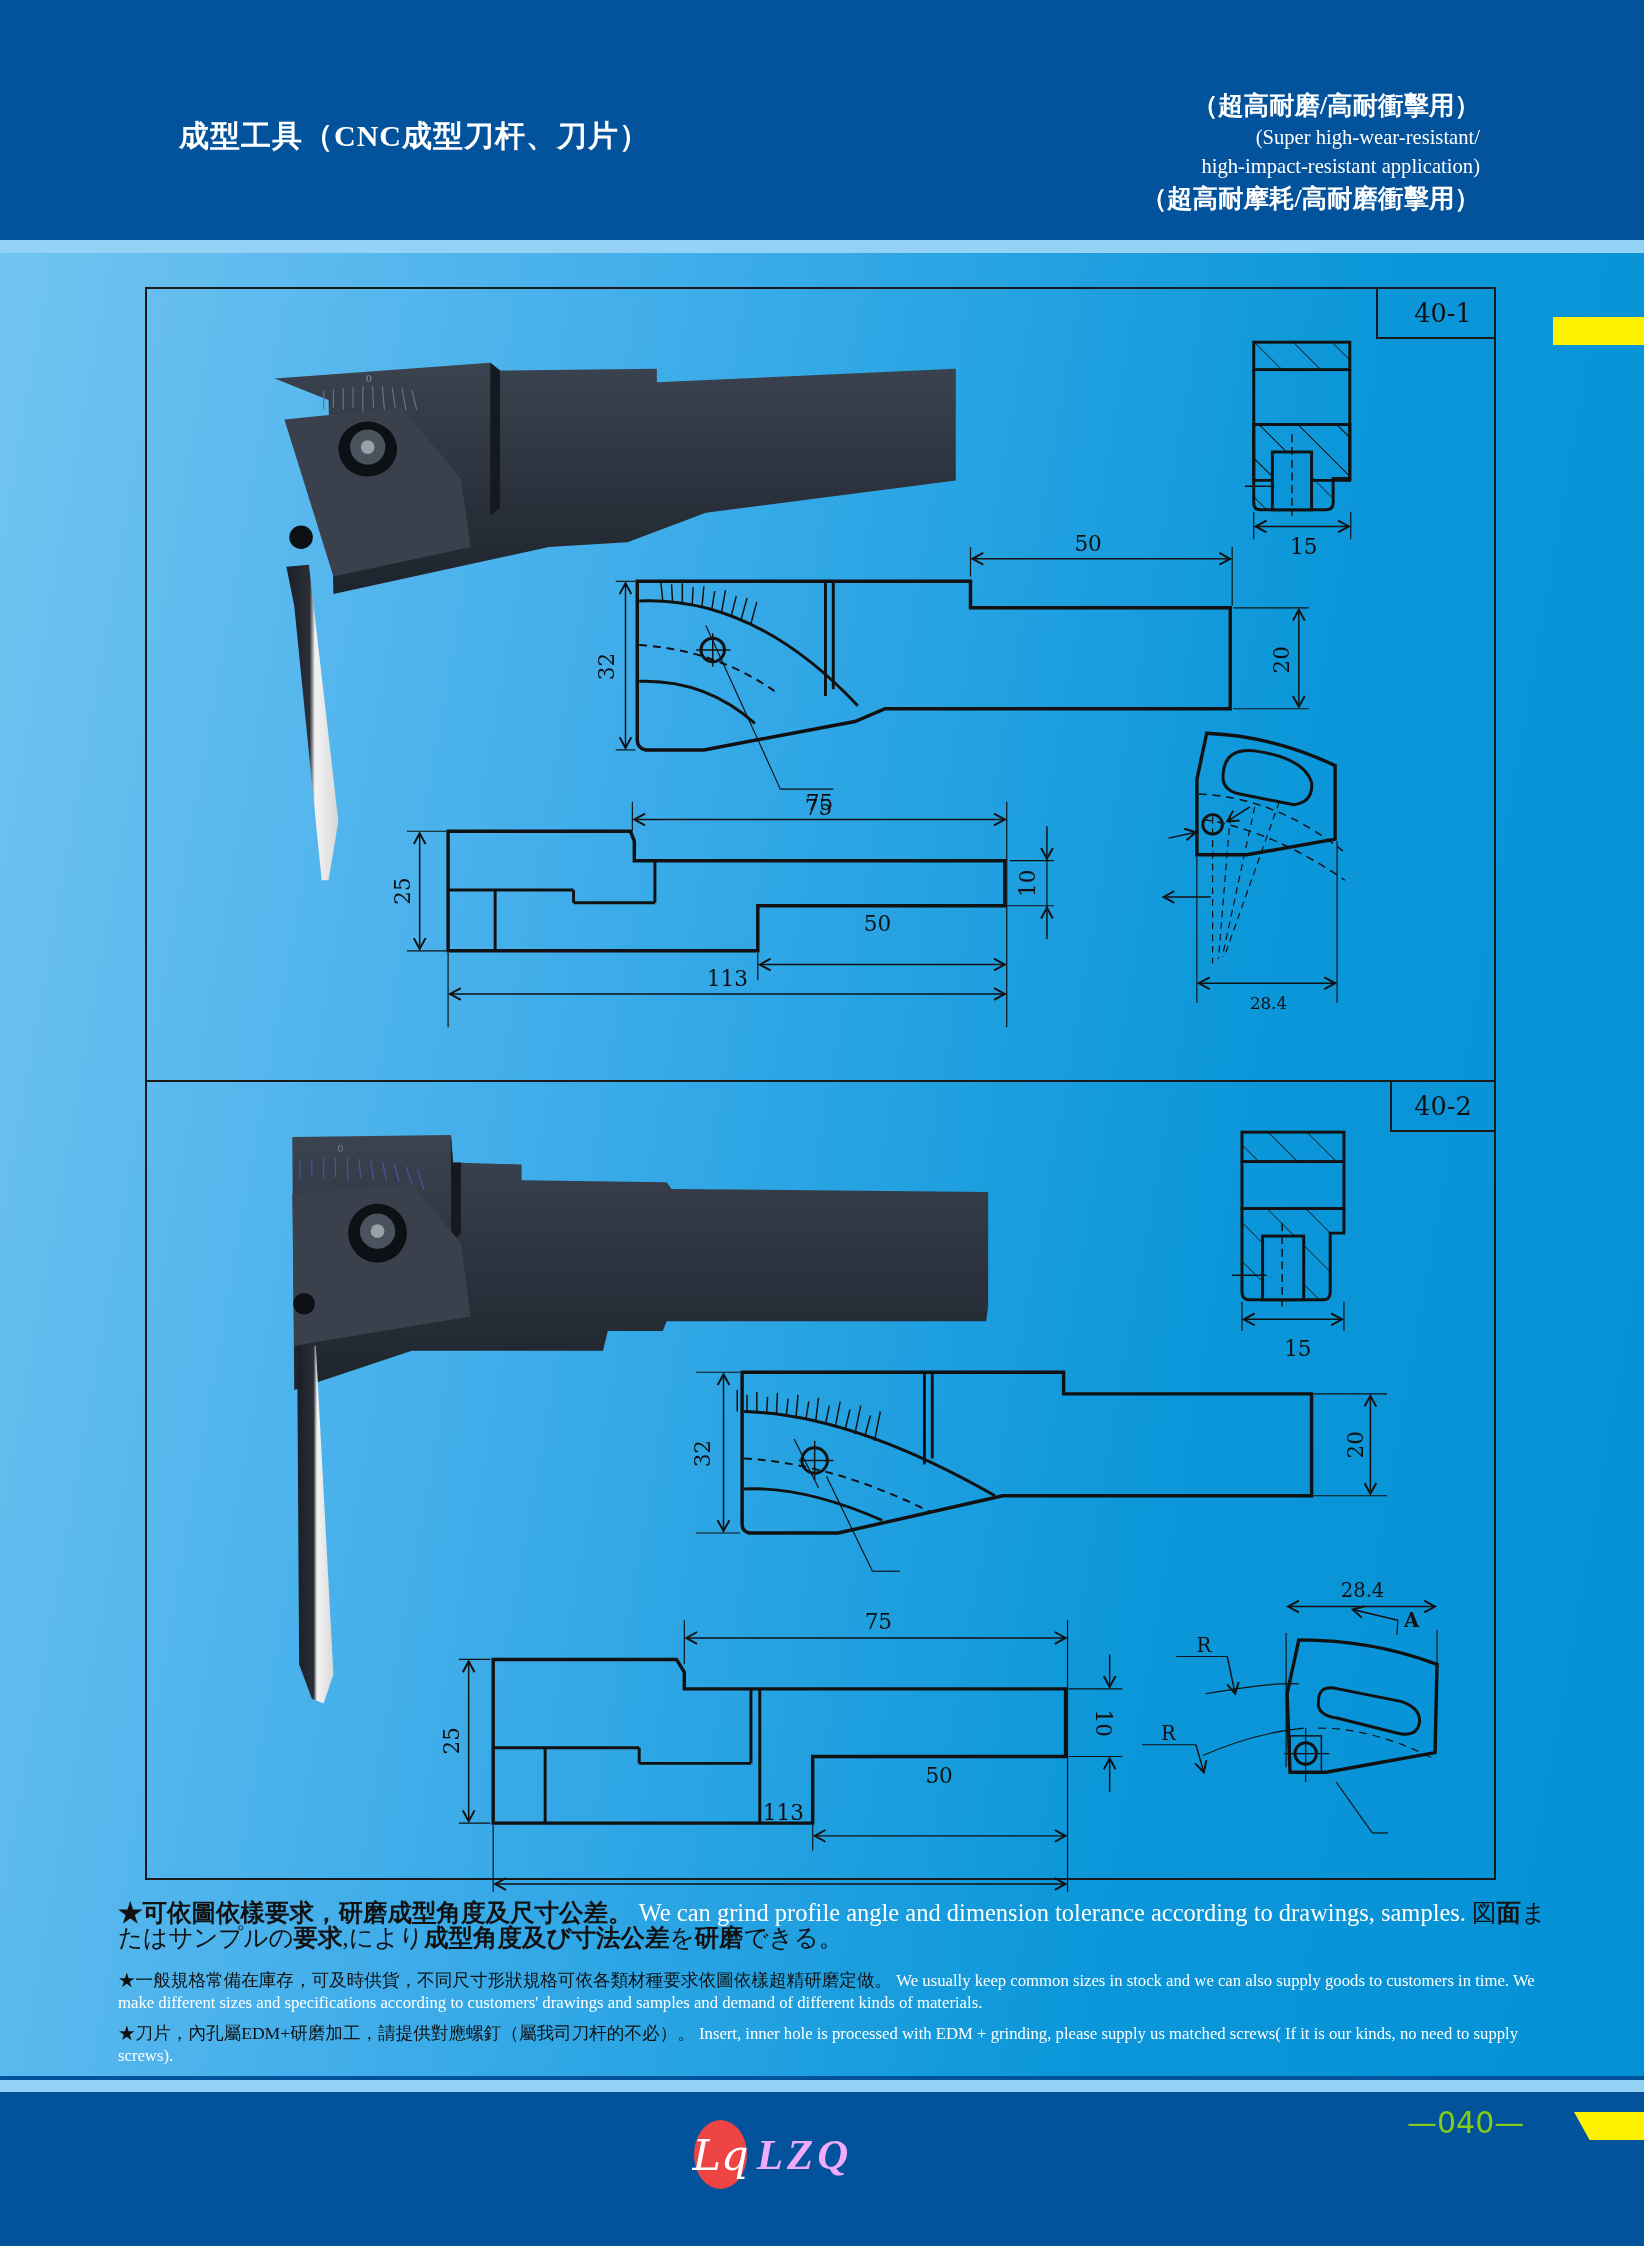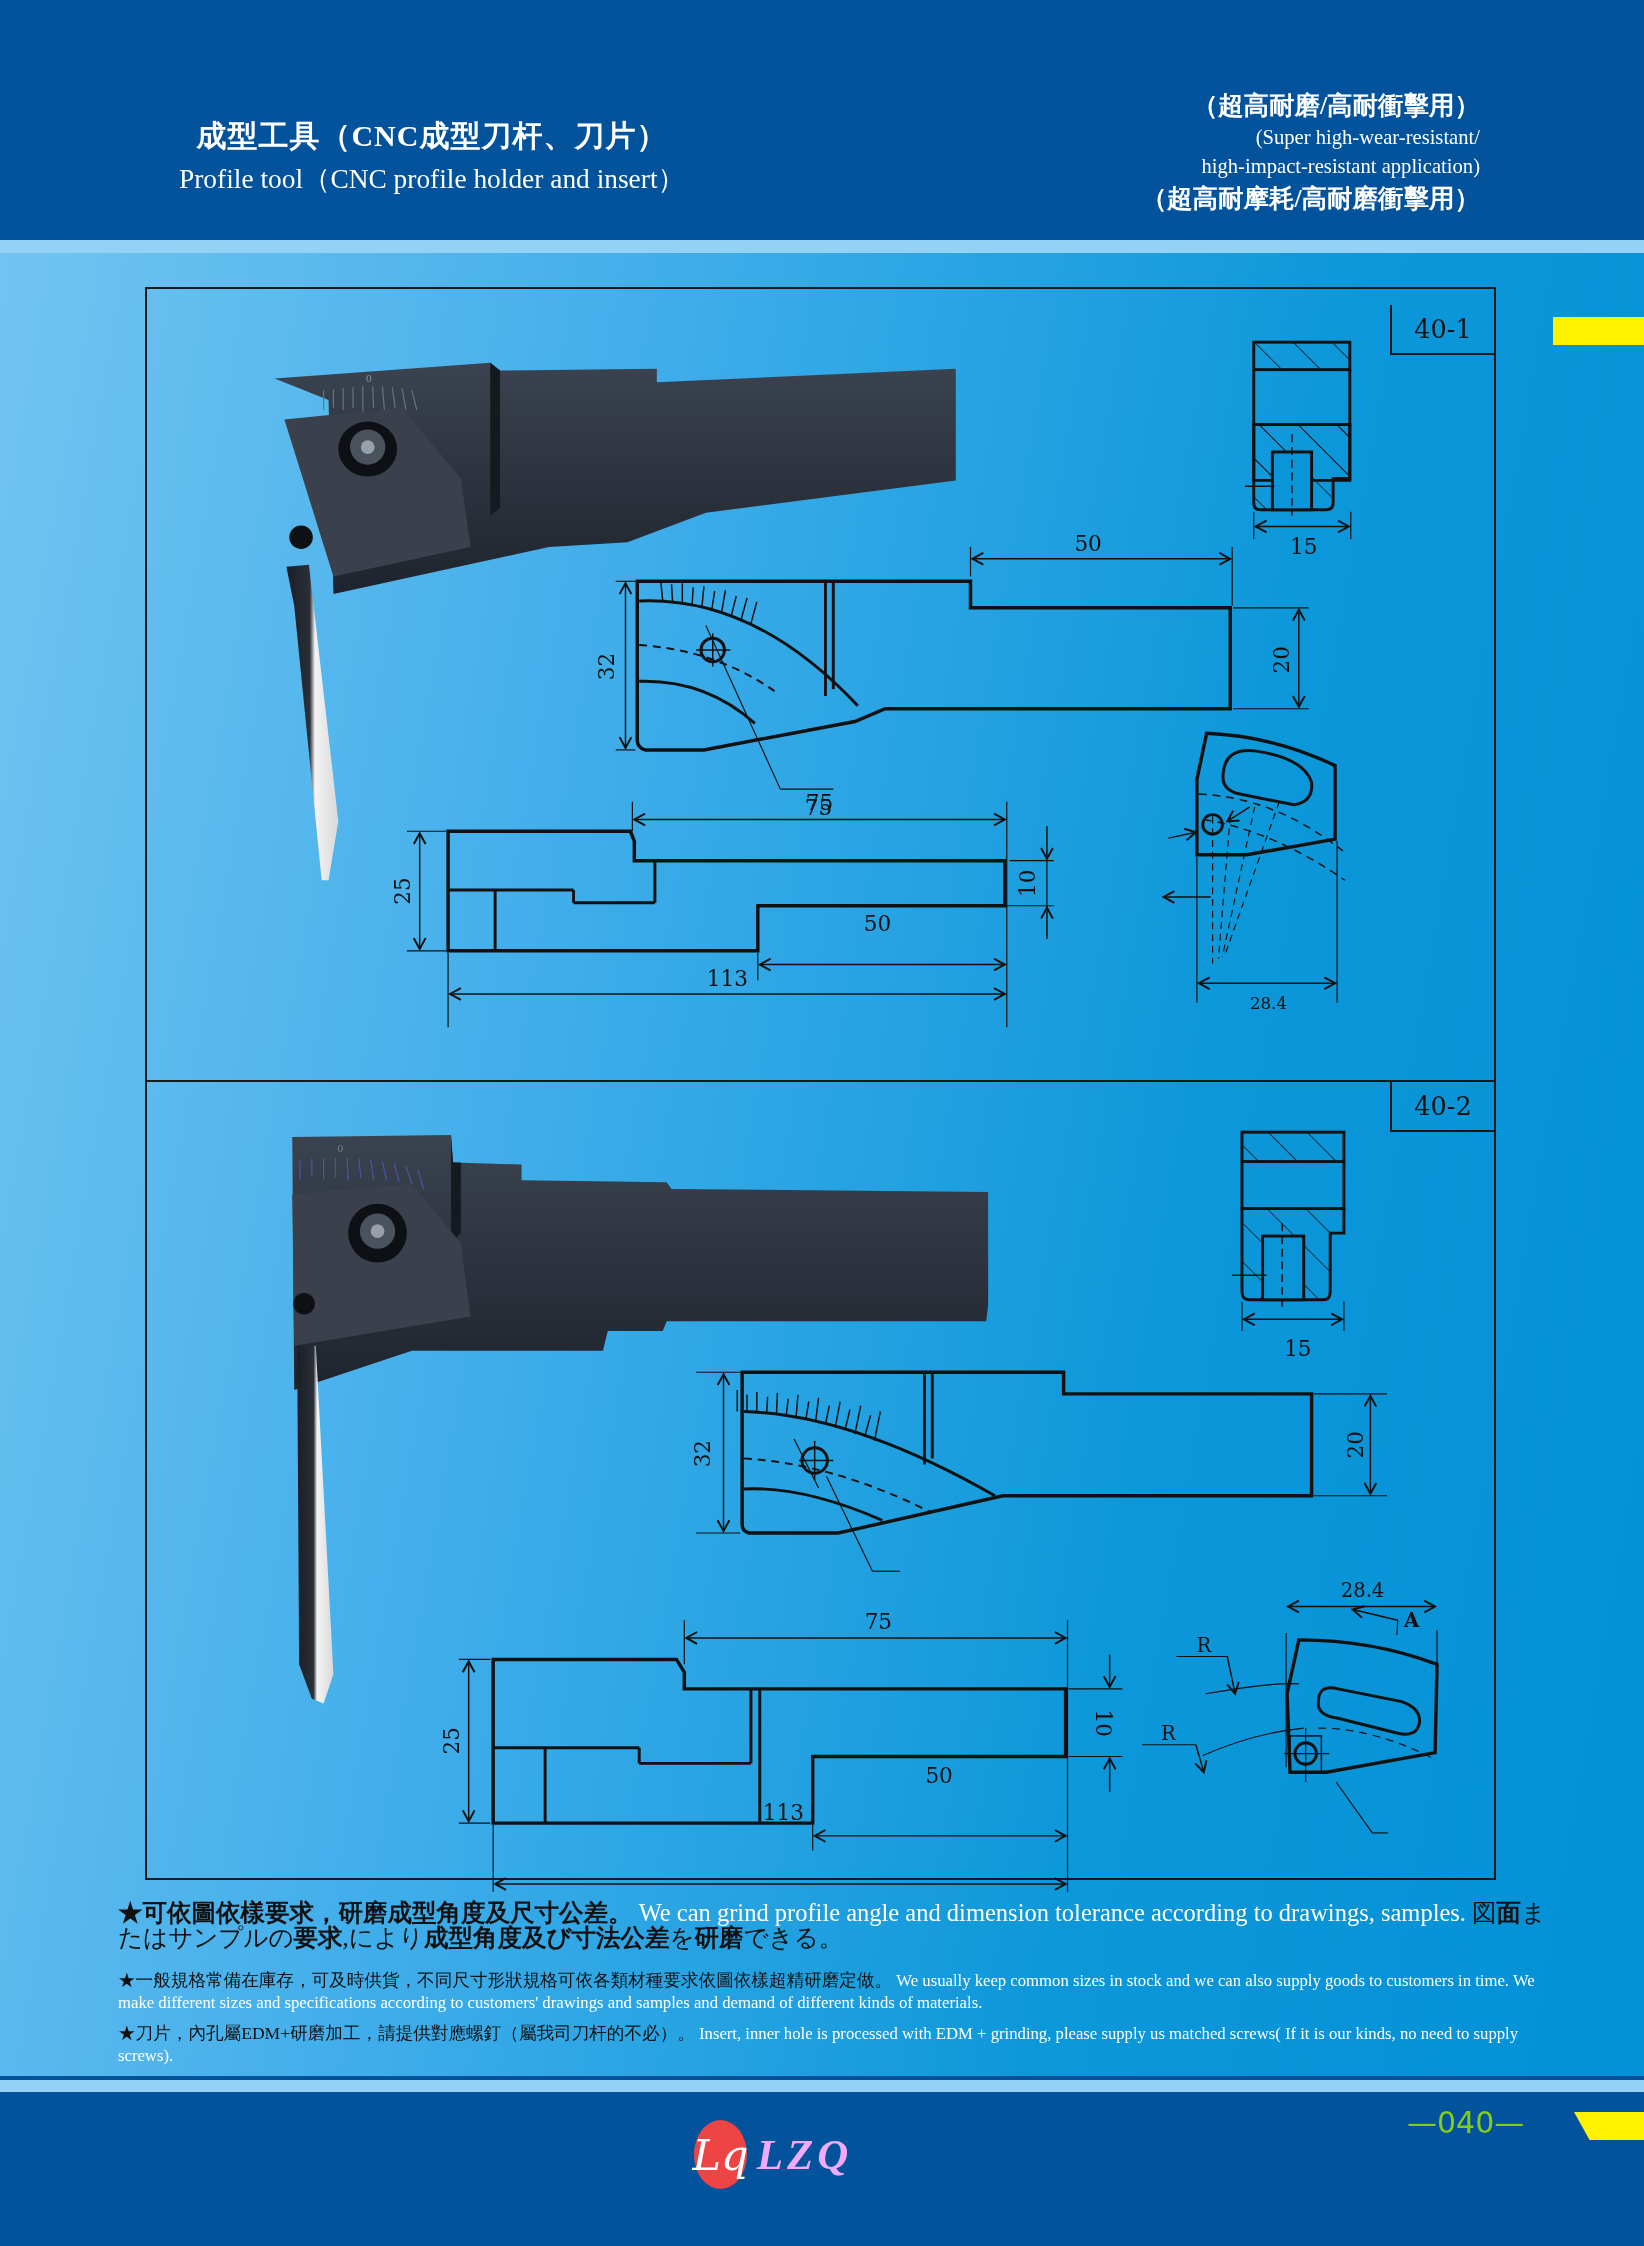--- a/index.html
+++ b/index.html
@@ -86,7 +86,6 @@
 <div class="header">
   <div class="title-block">
     <div class="title-zh">成型工具（CNC成型刀杆、刀片）</div>
-    <div class="title-en">Profile tool（CNC profile holder and insert）</div>
   </div>
   <div class="subtitle-block">
     <div class="sub-zh">（超高耐磨/高耐衝擊用）</div>

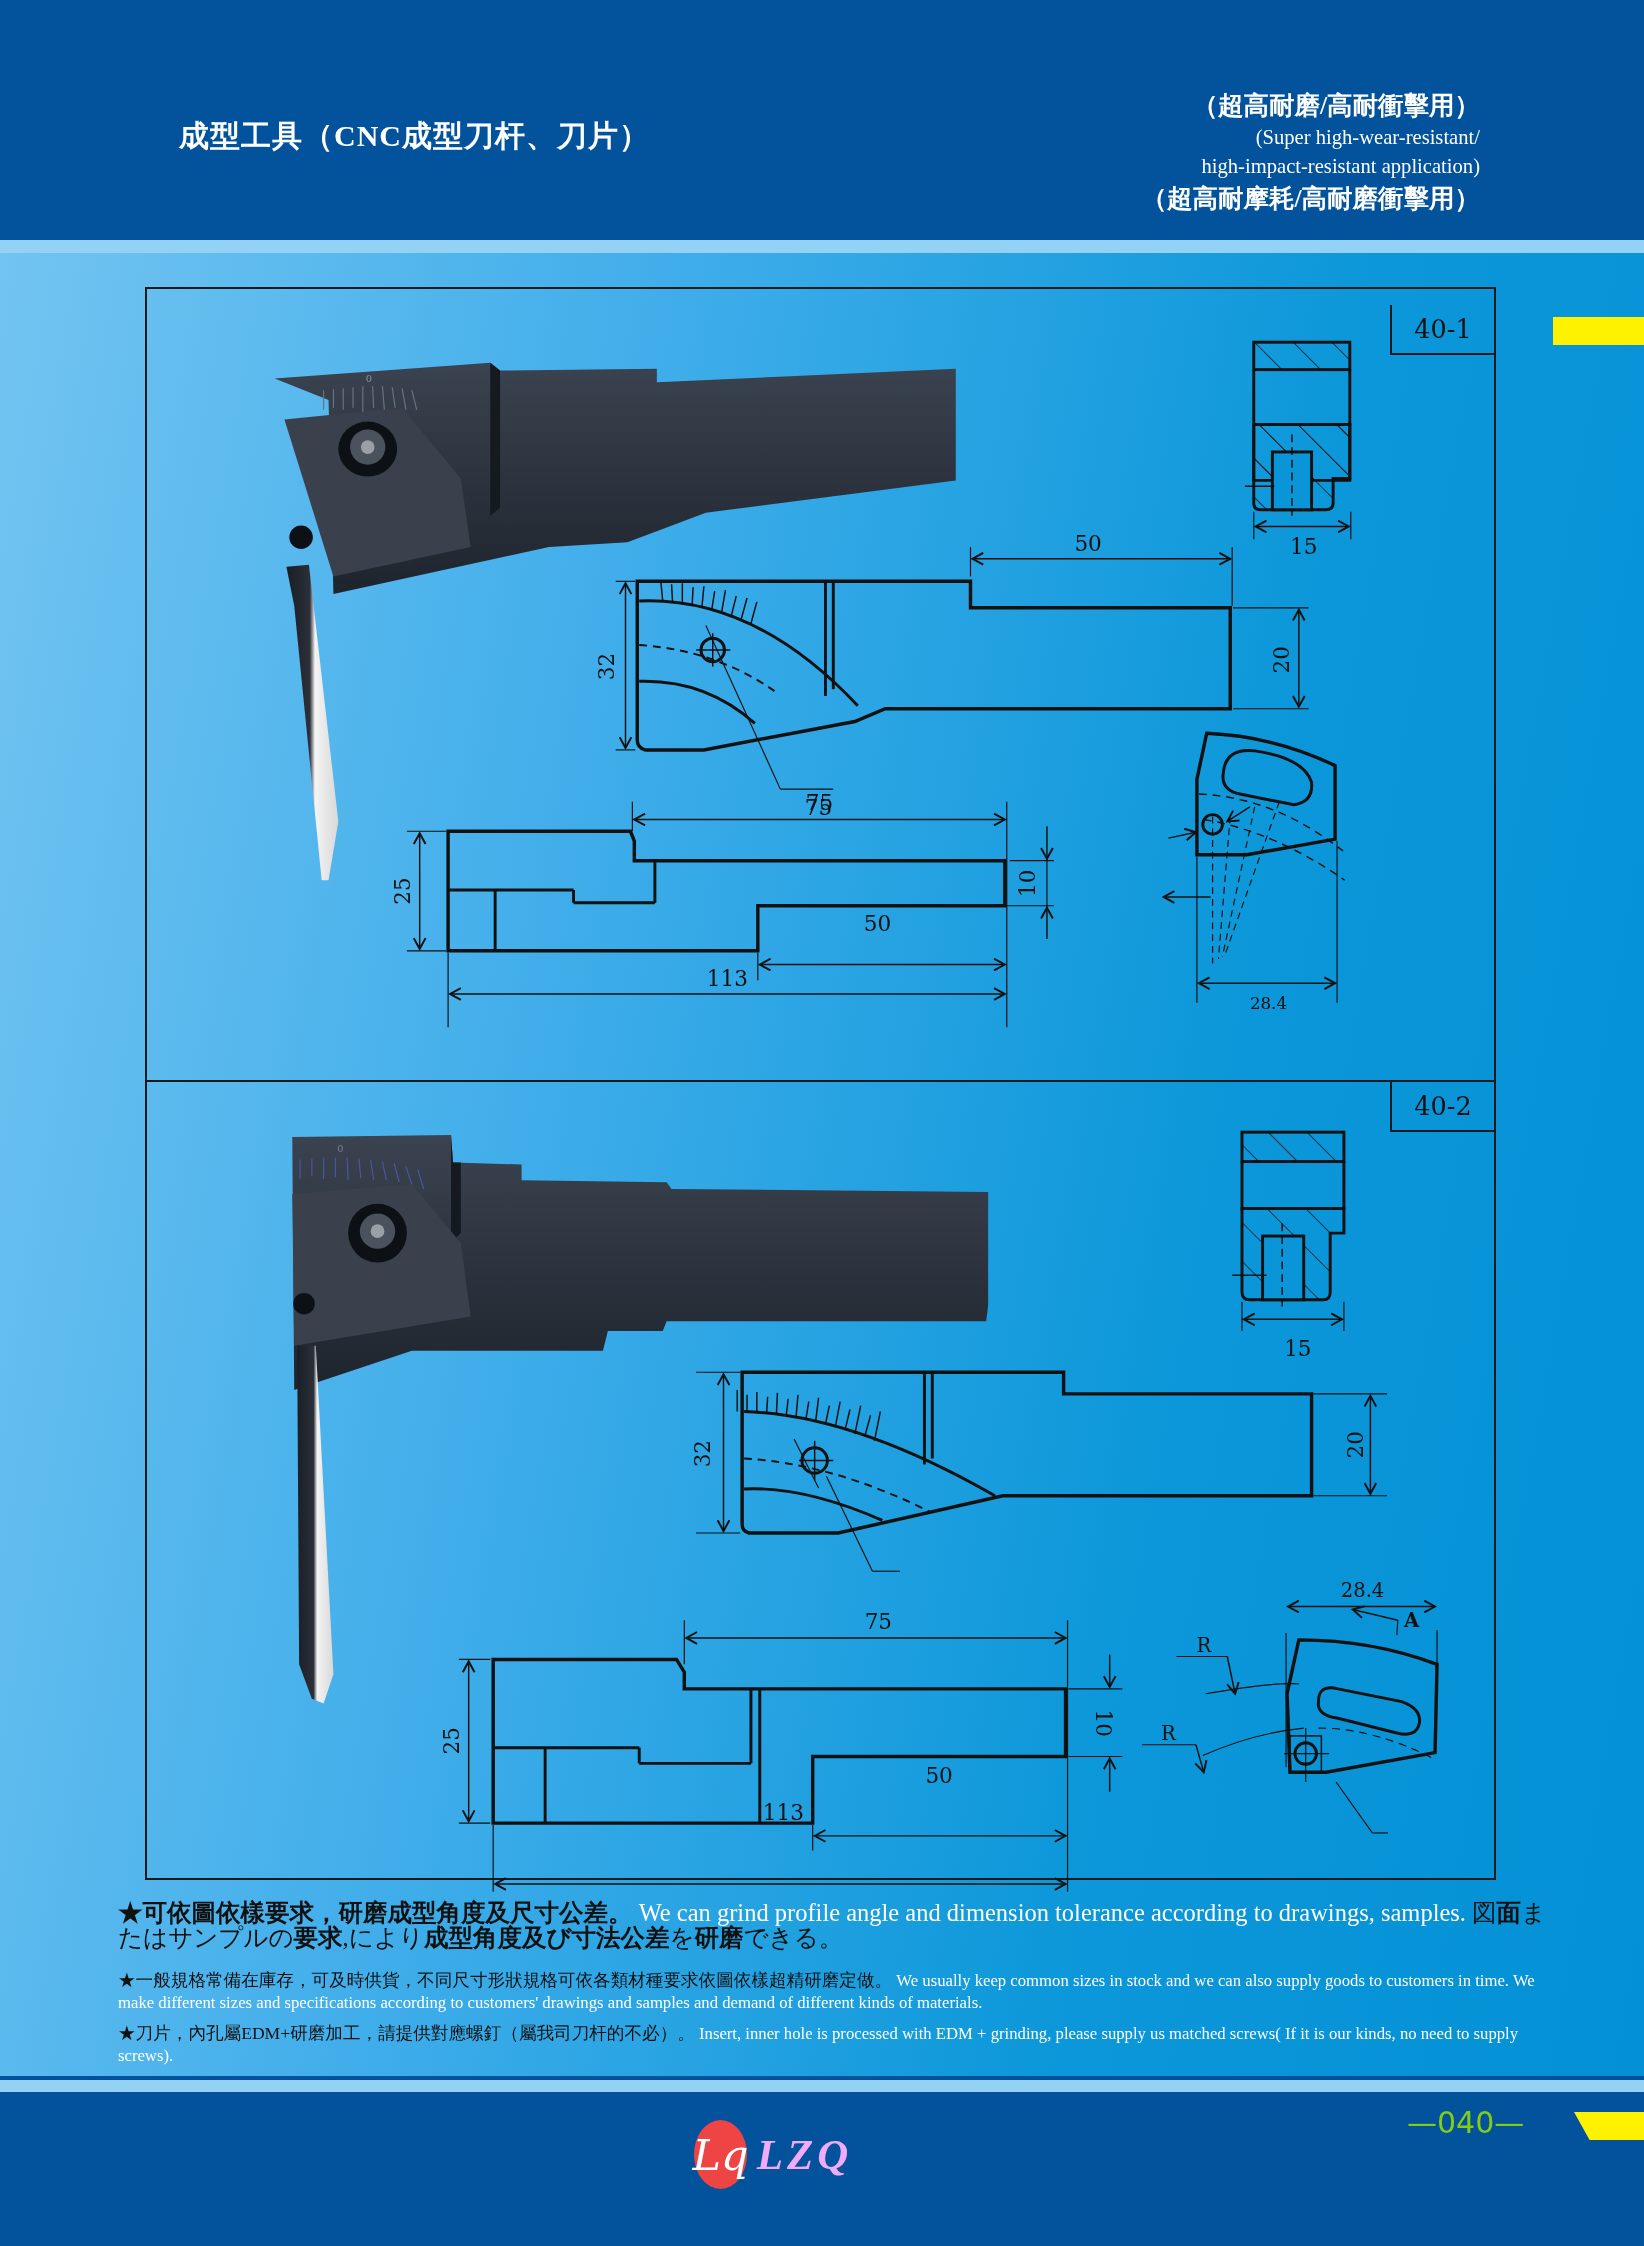--- a/index.html
+++ b/index.html
@@ -98,7 +98,7 @@
 
 <div class="main">
   <div class="frame">
-    <div class="section-label" style="top:16px;">40-1</div>
+    <div class="section-label" style="top:0;padding-left:14px;">40-1</div>
     <div class="frame-divider"></div>
     <div class="section-label" style="top:793px;">40-2</div>
   </div>

